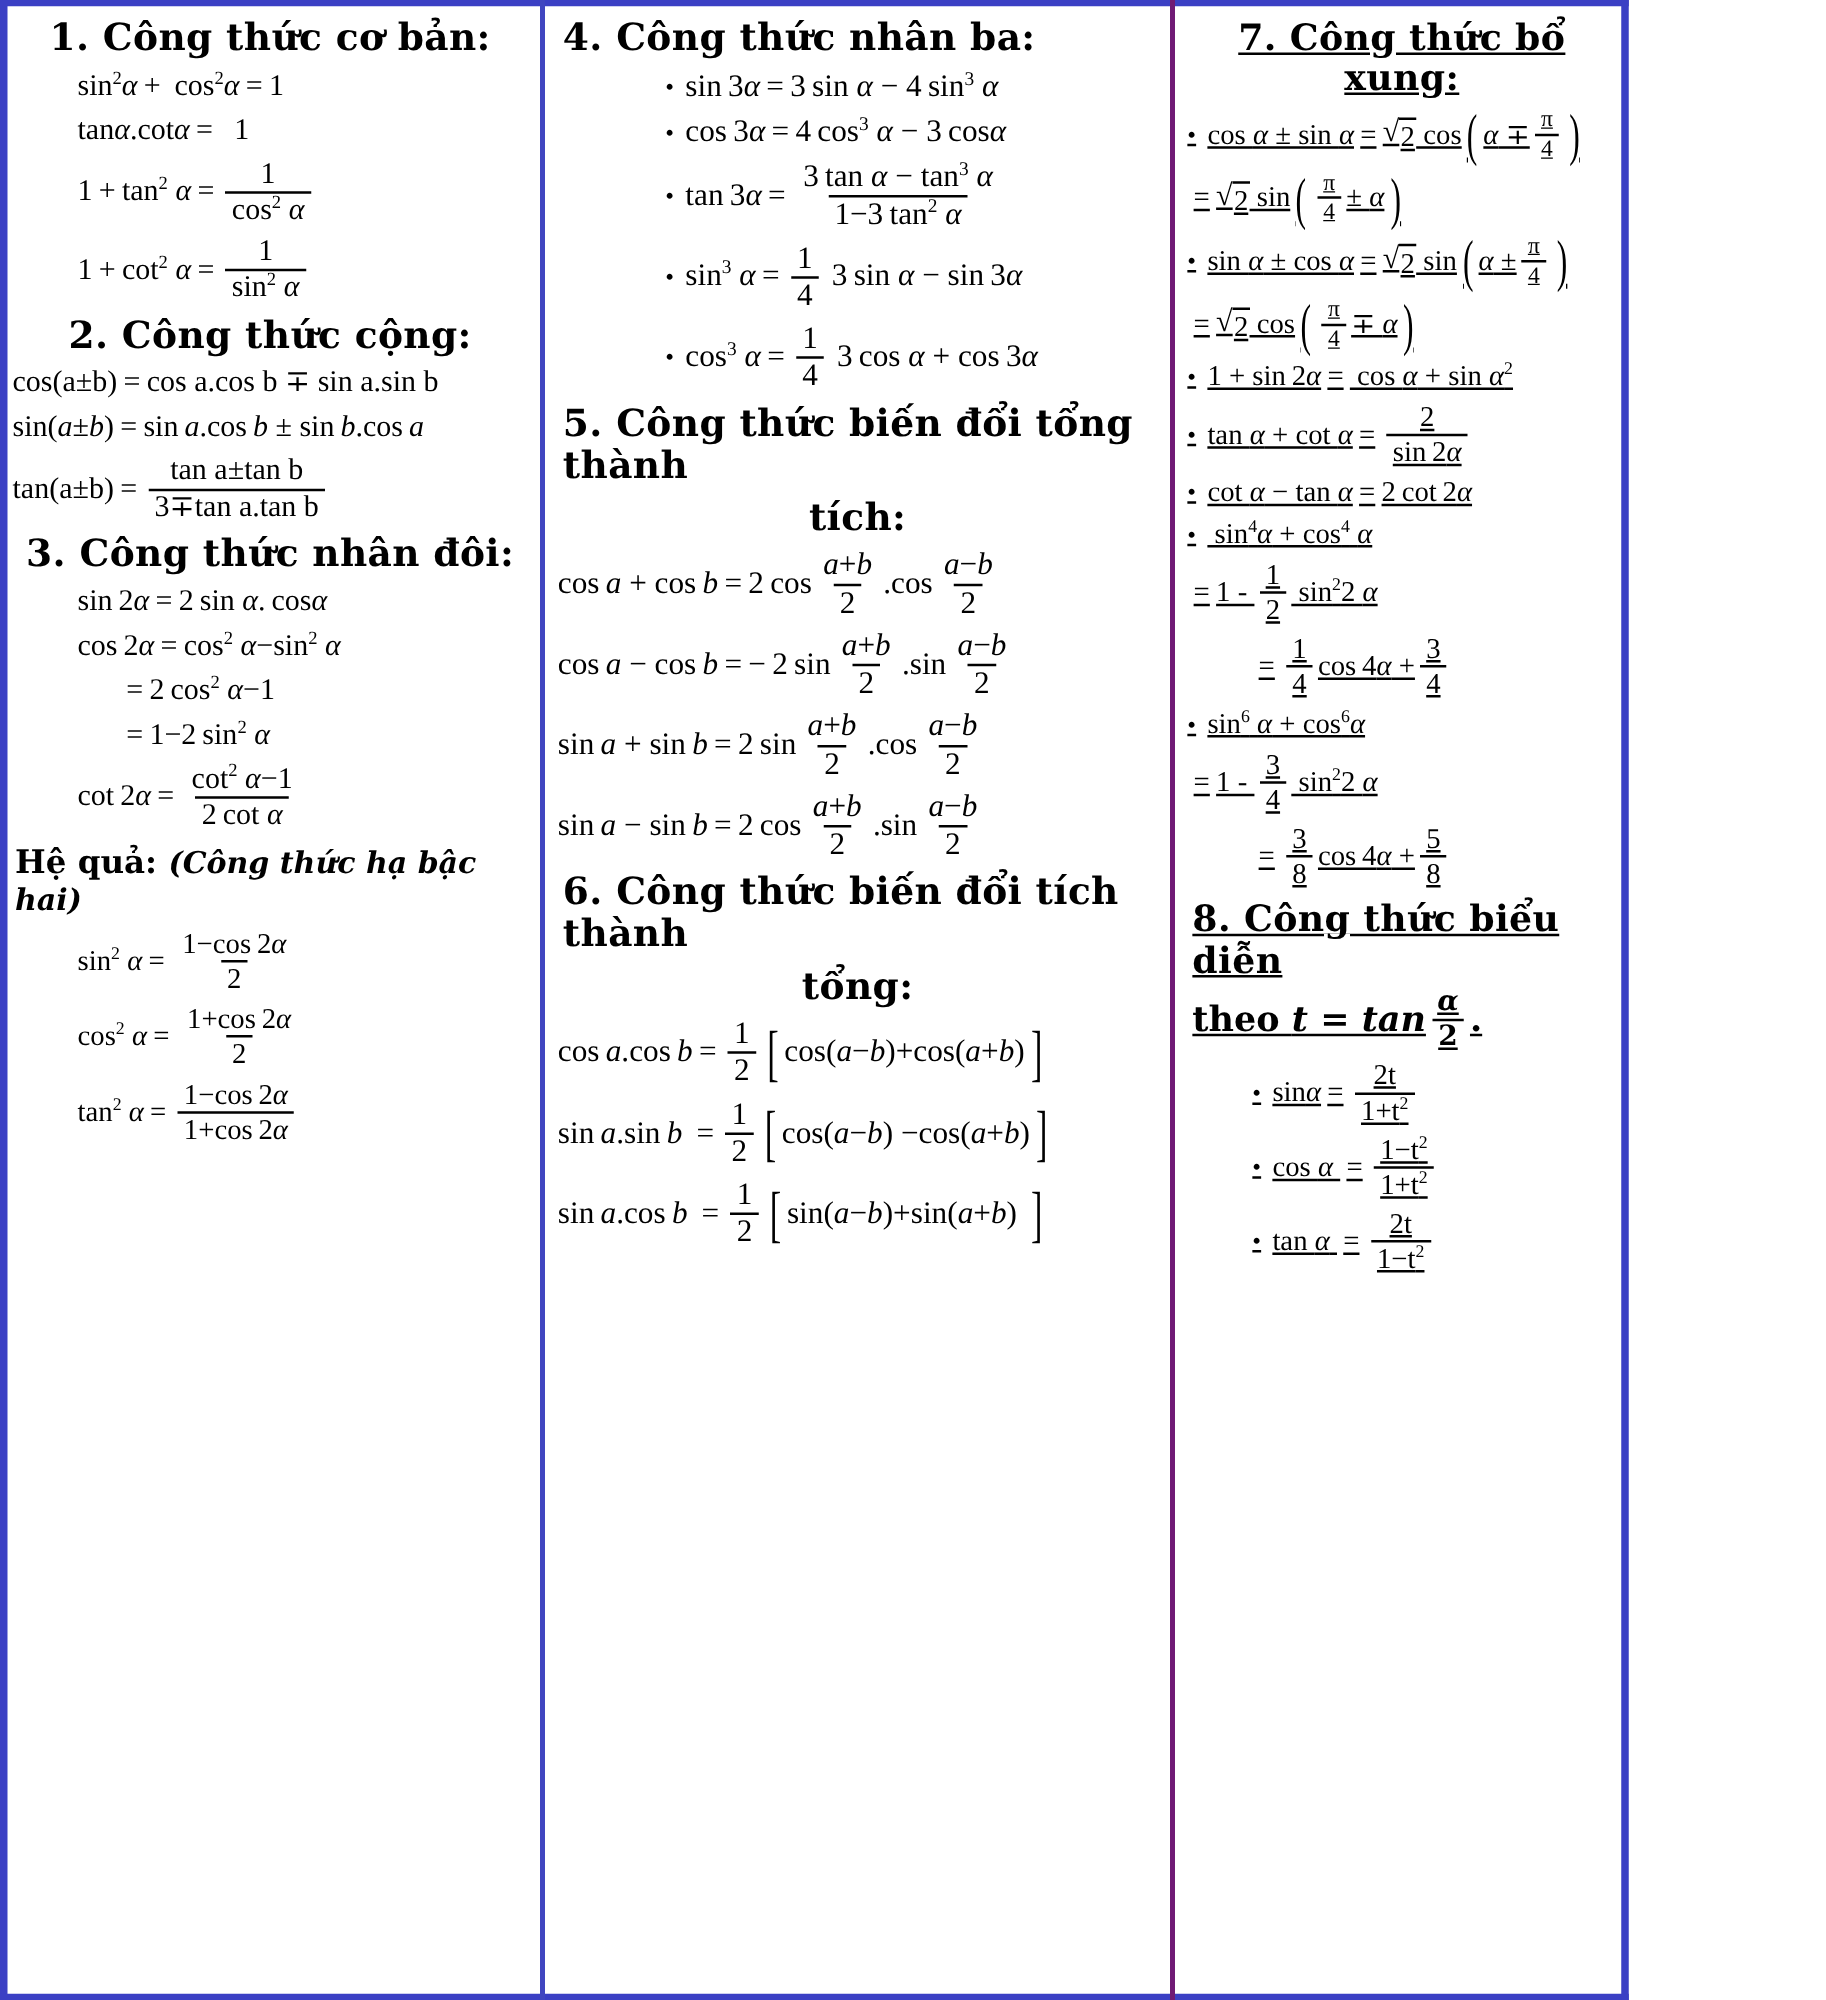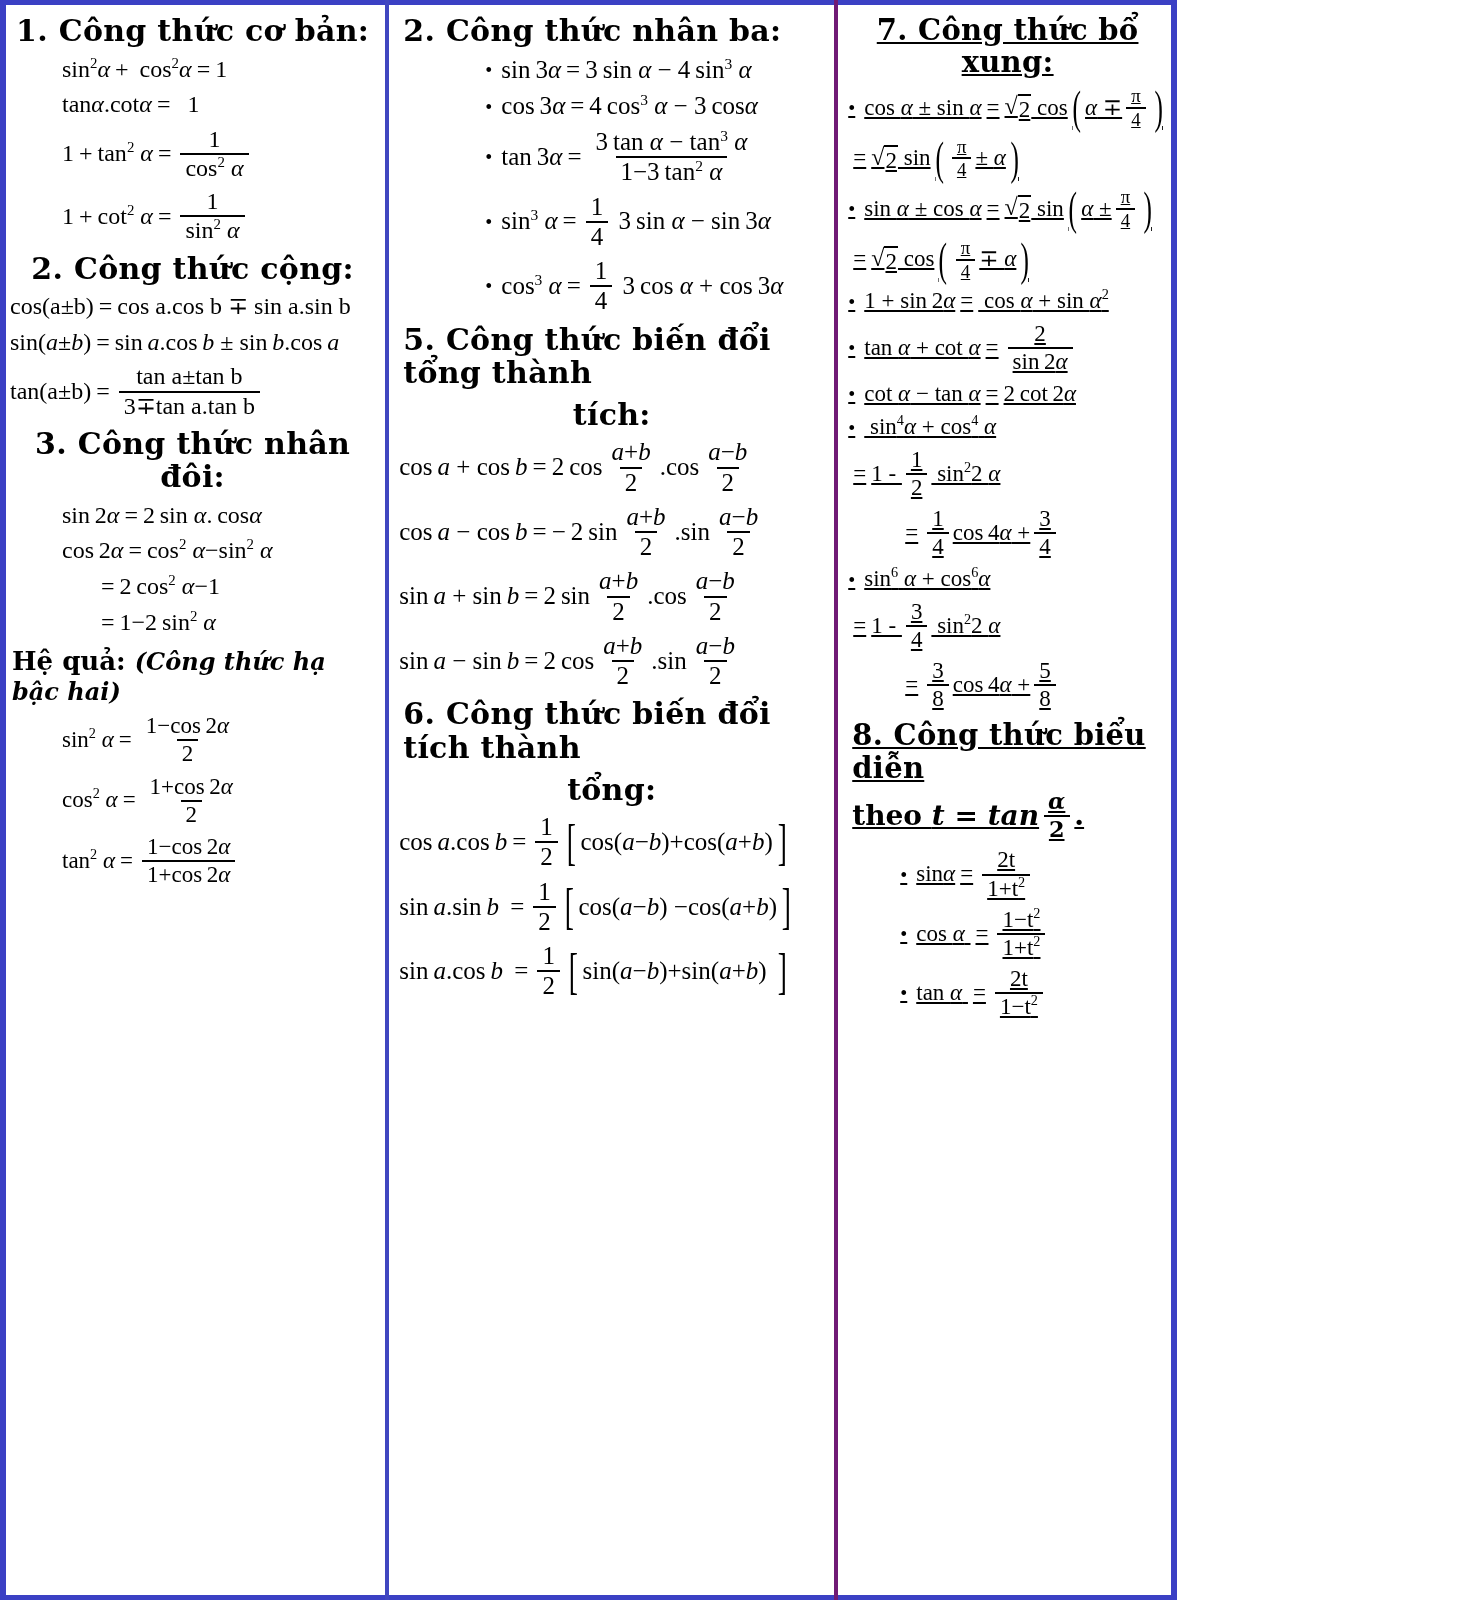--- a/index.html
+++ b/index.html
@@ -12,7 +12,7 @@
   }
   .sheet {
     position:relative;
-    width:1177px; height:1600px;
+    width:1303px; height:1600px;
     background:#fff;
     display:flex;
   }

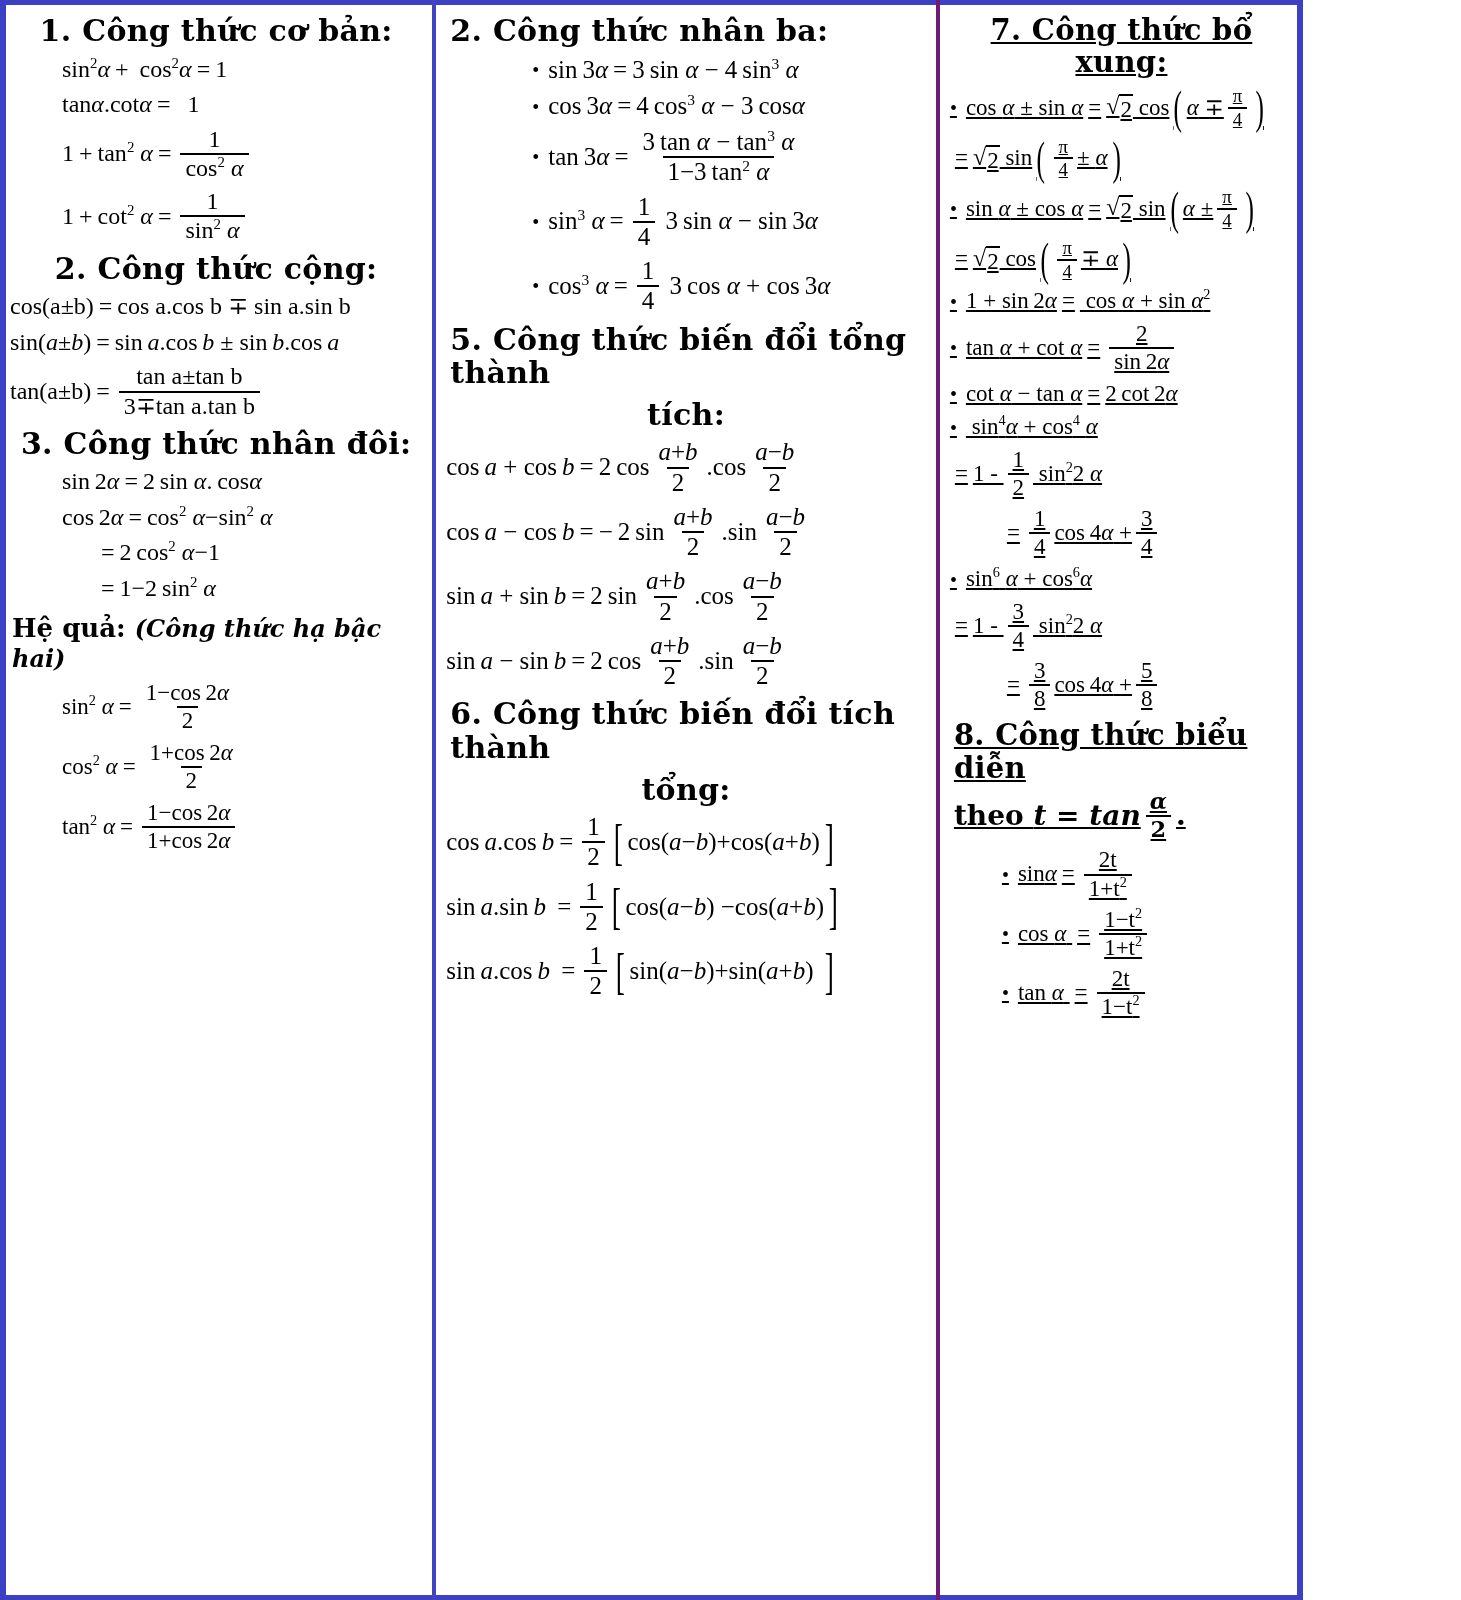--- a/index.html
+++ b/index.html
@@ -194,7 +194,7 @@
 
   <div class="col col2">
 
-    <h2 class="sec left">2. Công thức nhân ba:</h2>
+    <h2 class="sec left">4. Công thức nhân ba:</h2>
 
     <div class="eqlist">
       <div class="eq ind2">

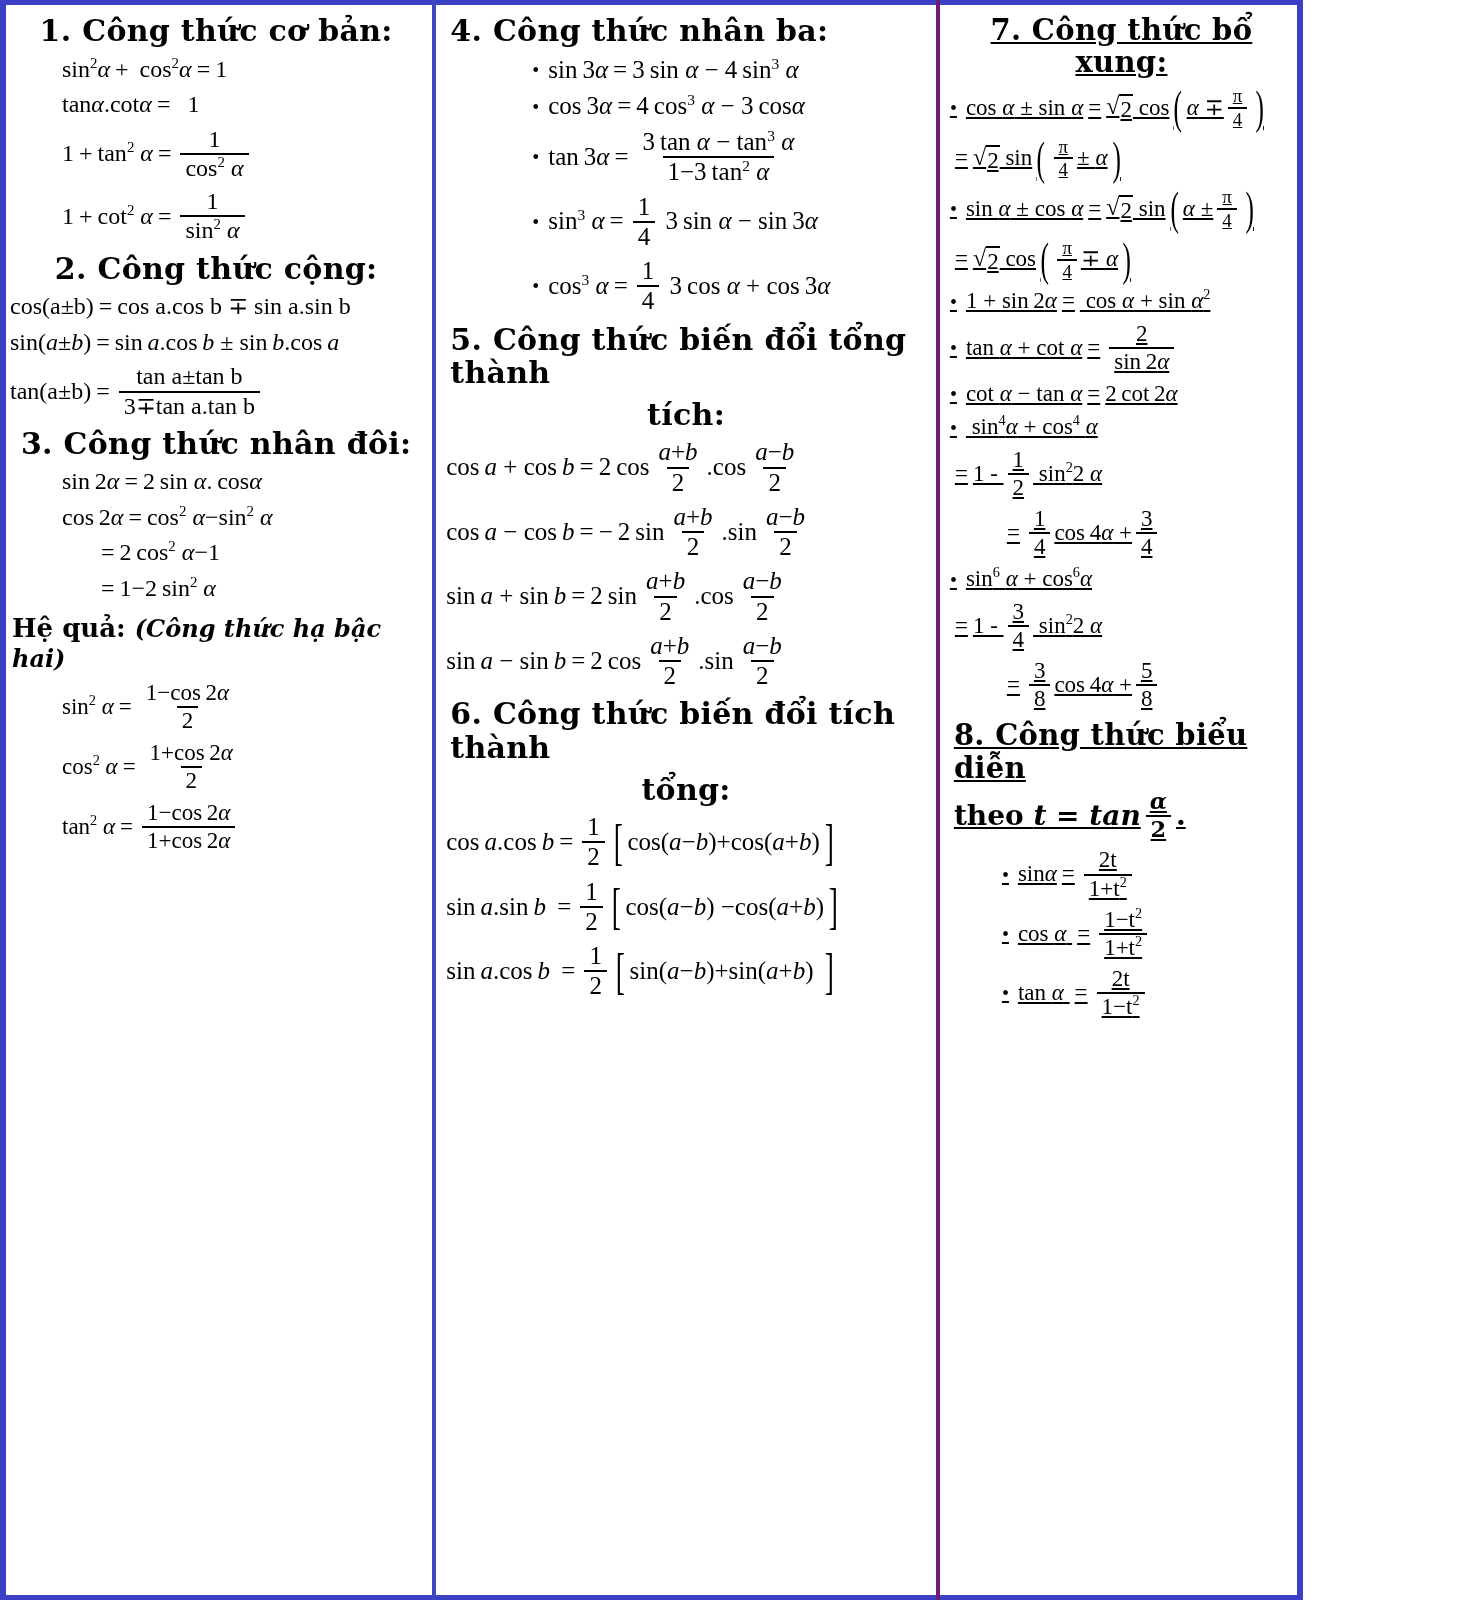--- a/index.html
+++ b/index.html
@@ -160,6 +160,13 @@
       <div class="eq ind2">
         <span class="fx"><span class="op">=</span>1−2 sin<sup class="p">2</sup>&nbsp;<span class="it">α</span></span>
       </div>
+      <div class="eq ind">
+        <span class="fx">cot 2<span class="it">α</span><span class="op">=</span></span>
+        <span class="frac">
+            <span class="num">cot<sup class="p">2</sup>&nbsp;<span class="it">α</span>−1</span>
+            <span class="den">2 cot&nbsp;<span class="it">α</span></span>
+          </span>
+      </div>
     </div>
 
     <div class="heq">

